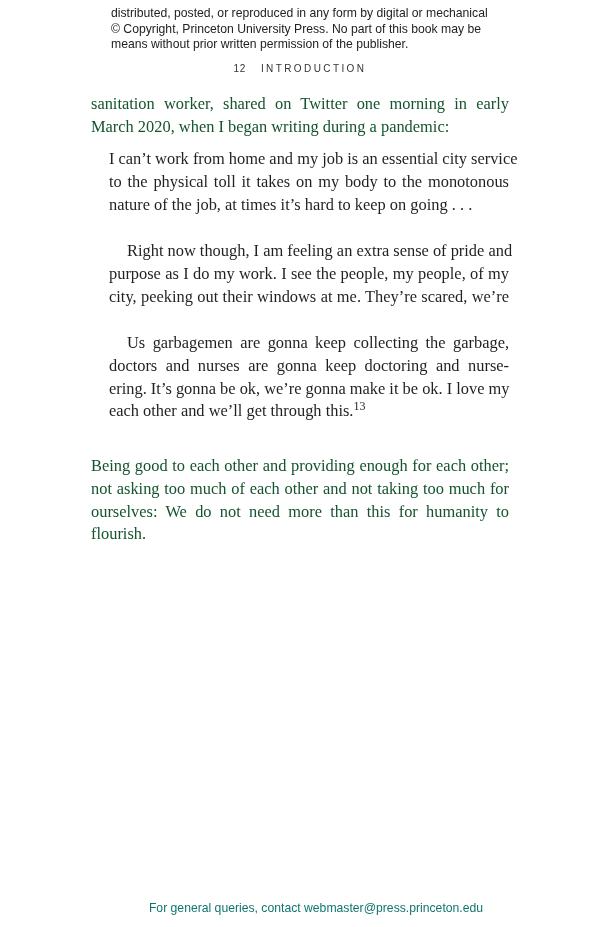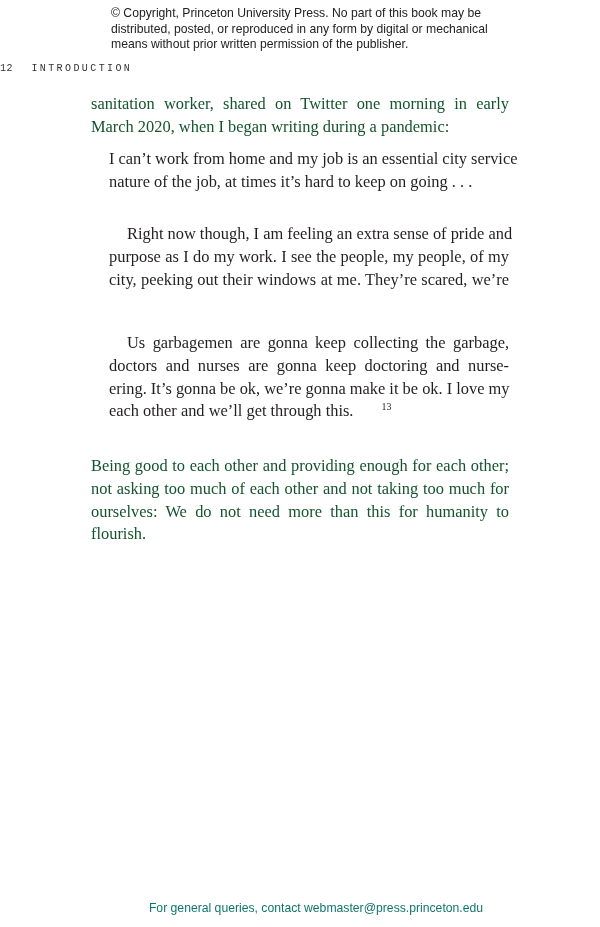--- a/index.html
+++ b/index.html
@@ -93,8 +93,8 @@
 <body>
 
 <div class="copyright">
+  <span class="line last">distributed, posted, or reproduced in any form by digital or mechanical</span>
   <span class="line last">© Copyright, Princeton University Press. No part of this book may be</span>
-  <span class="line last">distributed, posted, or reproduced in any form by digital or mechanical</span>
   <span class="line last">means without prior written permission of the publisher.</span>
 </div>
 

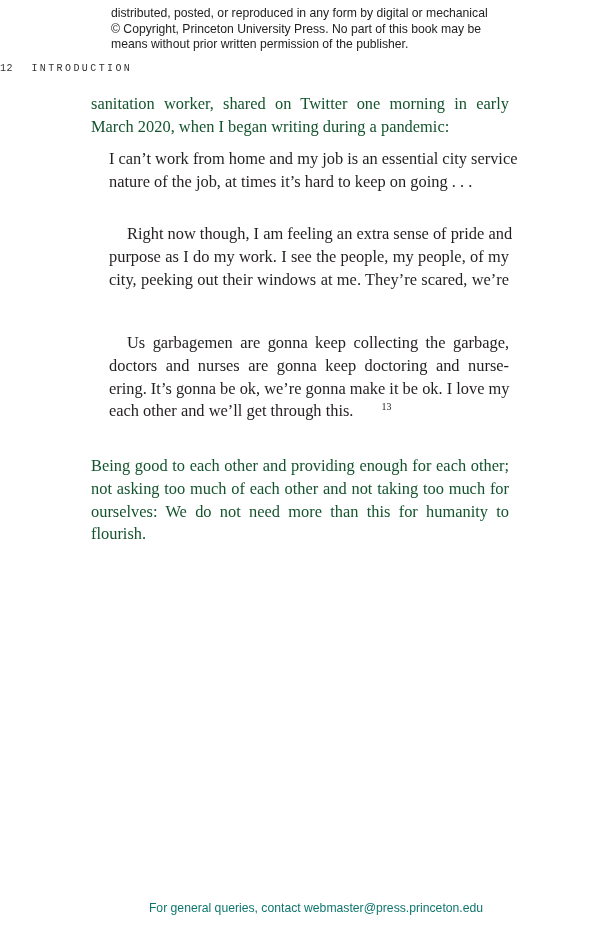--- a/index.html
+++ b/index.html
@@ -29,7 +29,8 @@
       top: 63px;
       left: 0;
       width: 600px;
-      font-family: Liberation Mono, monospace;
+      text-align: center;
+      font-family: Liberation Sans, sans-serif;
       font-size: 10px;
       letter-spacing: 2.4px;
       color: #333;

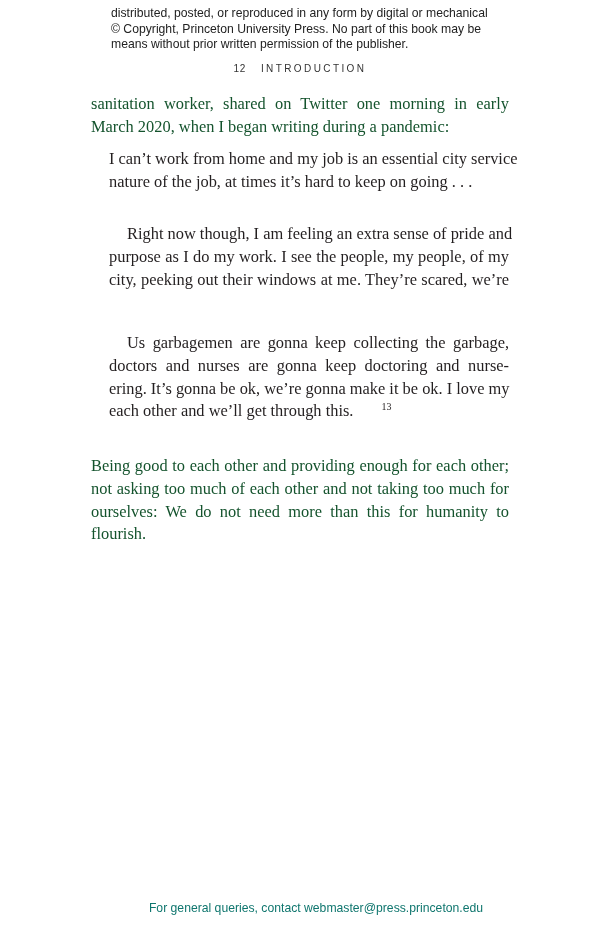--- a/index.html
+++ b/index.html
@@ -111,6 +111,7 @@
 
 <div class="quote q1">
   <span class="line">I can’t work from home and my job is an essential city service</span>
+  <span class="line">to the physical toll it takes on my body to the monotonous</span>
   <span class="line last">nature of the job, at times it’s hard to keep on going . . .</span>
 </div>
 

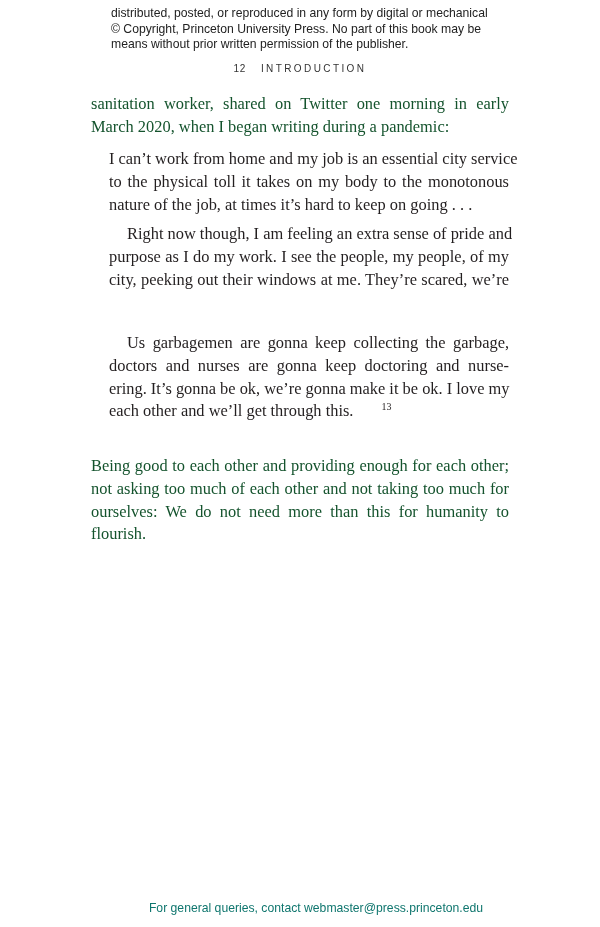--- a/index.html
+++ b/index.html
@@ -69,7 +69,7 @@
       color: #231f20;
     }
     .q1 { top: 148px; }
-    .q2 { top: 223px; }
+    .q2 { top: 240px; }
     .q3 { top: 332px; }
     .p2 { top: 455px; }
     .indent { text-indent: 18px; }

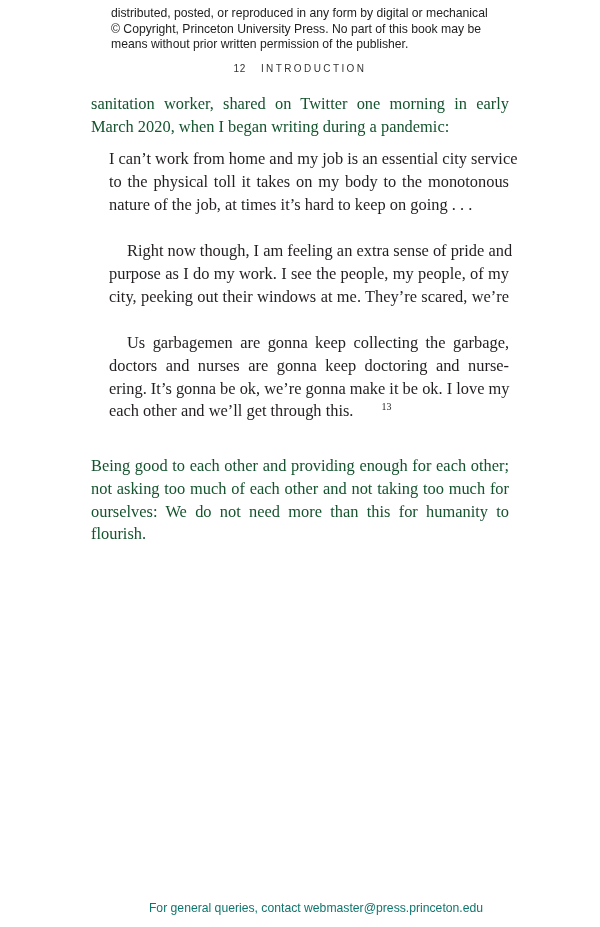--- a/index.html
+++ b/index.html
@@ -74,10 +74,9 @@
     .p2 { top: 455px; }
     .indent { text-indent: 18px; }
     sup {
-      font-size: 10px;
+      font-size: 12px;
       vertical-align: super;
       line-height: 0;
-      margin-left: 28px;
     }
     .footer {
       position: absolute;

